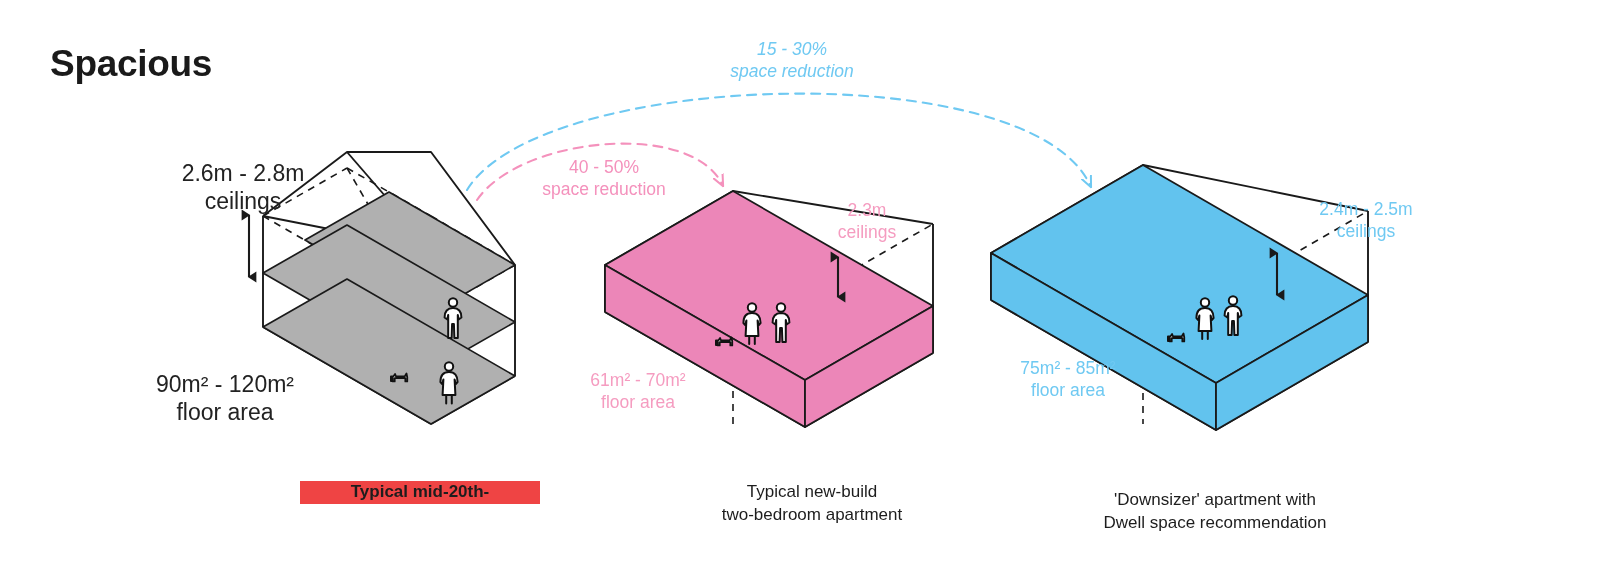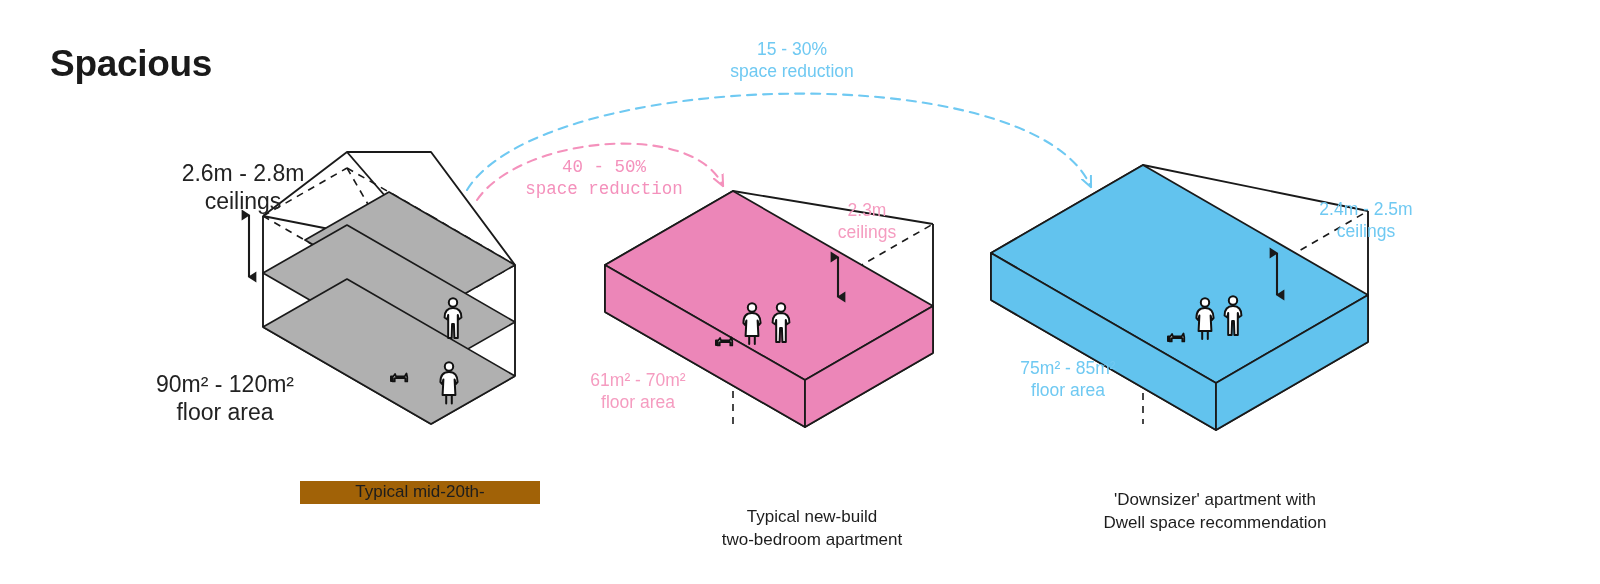--- a/index.html
+++ b/index.html
@@ -203,7 +203,7 @@
 
   <div class="title">Spacious</div>
 
-  <div class="lbl arc-lbl arc-blue" style="left:692px;top:39px;width:200px;">
+  <div class="lbl arc-lbl arc-blue" style="left:692px;top:39px;width:200px;font-style:italic;">
     <div>15 - 30%</div>
     <div>space reduction</div>
   </div>

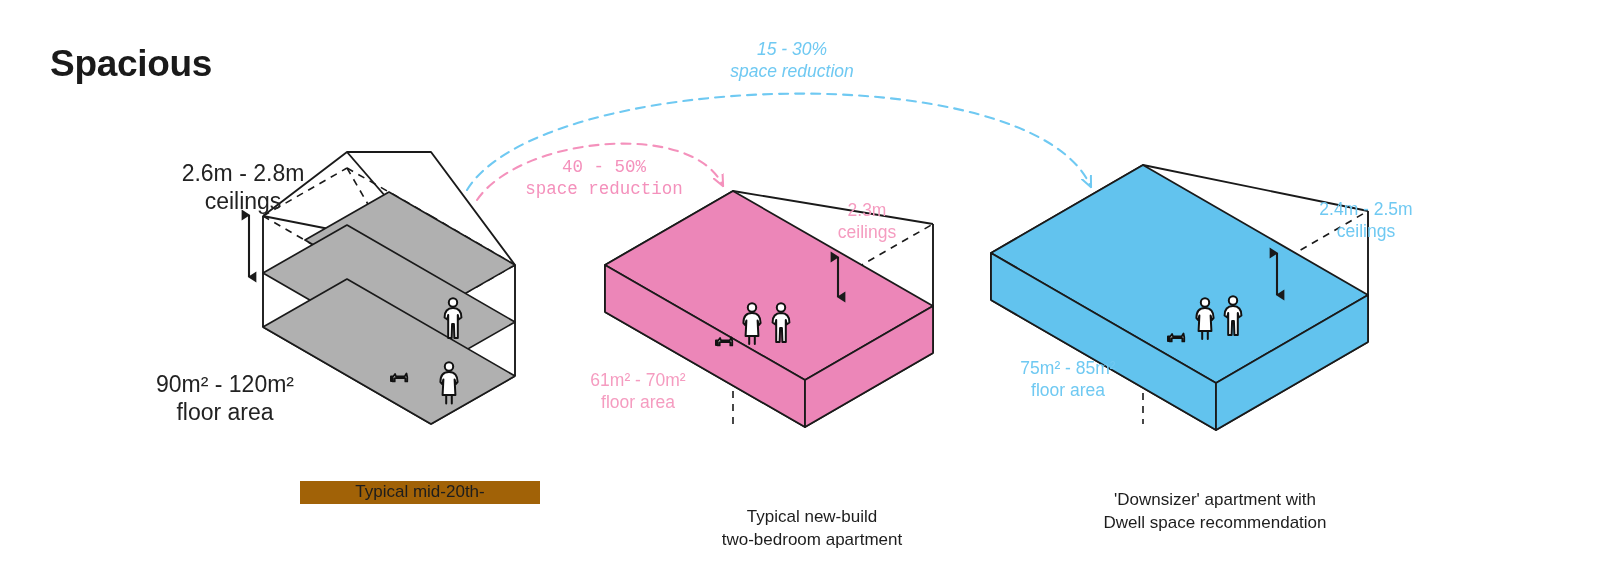--- a/index.html
+++ b/index.html
@@ -22,7 +22,7 @@
   .lbl-pink{color:#F59CC0;font-size:17.5px;}
   .lbl-blue{color:#6FC9F2;font-size:17.5px;}
   .arc-lbl{font-size:17.5px;line-height:1.24;text-align:center;}
-  .arc-pink{color:#F491BC;font-family:Liberation Mono, monospace;}
+  .arc-pink{color:#F491BC;}
   .arc-blue{color:#6FC9F2;}
   .ta-c{text-align:center;}
 

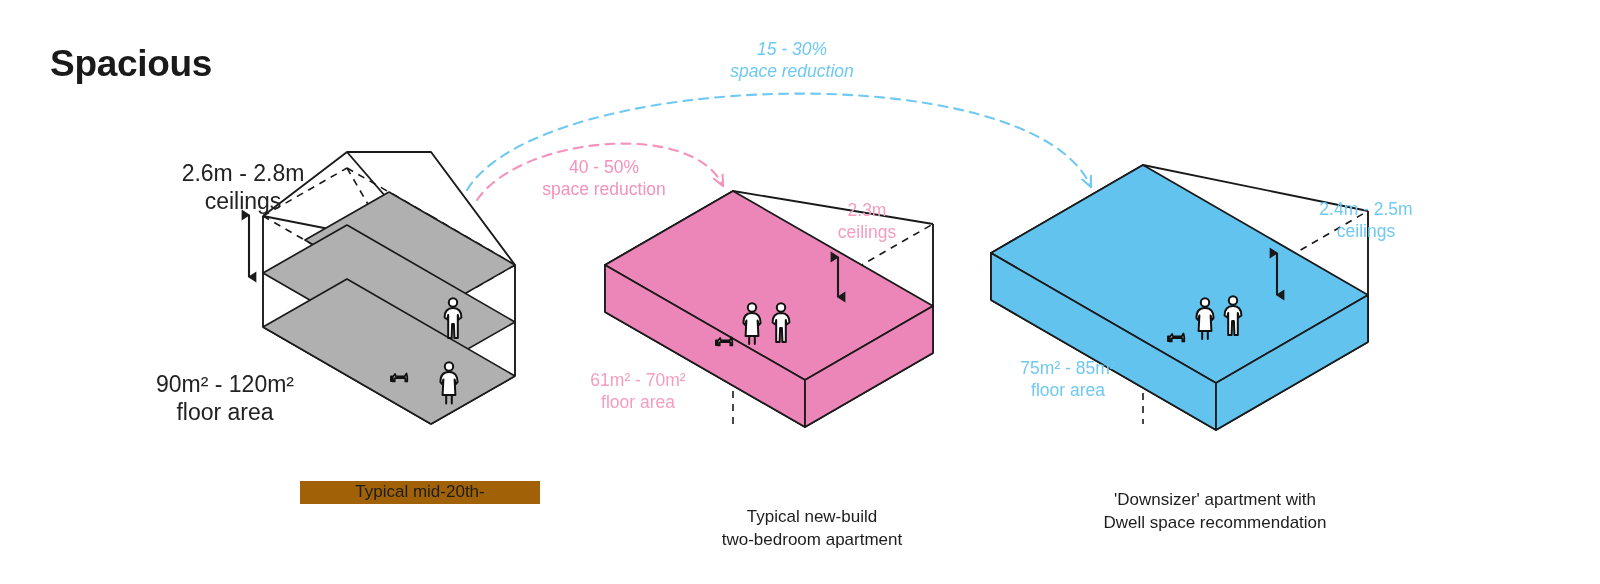--- a/index.html
+++ b/index.html
@@ -30,7 +30,7 @@
     position:absolute;text-align:center;font-size:17px;color:#1d1d1d;
     line-height:1.33;white-space:nowrap;
   }
-  .cap-hl{background:#a16207;}
+  .cap-hl{background:#ef4444;font-weight:bold;}
 </style>
 </head>
 <body>

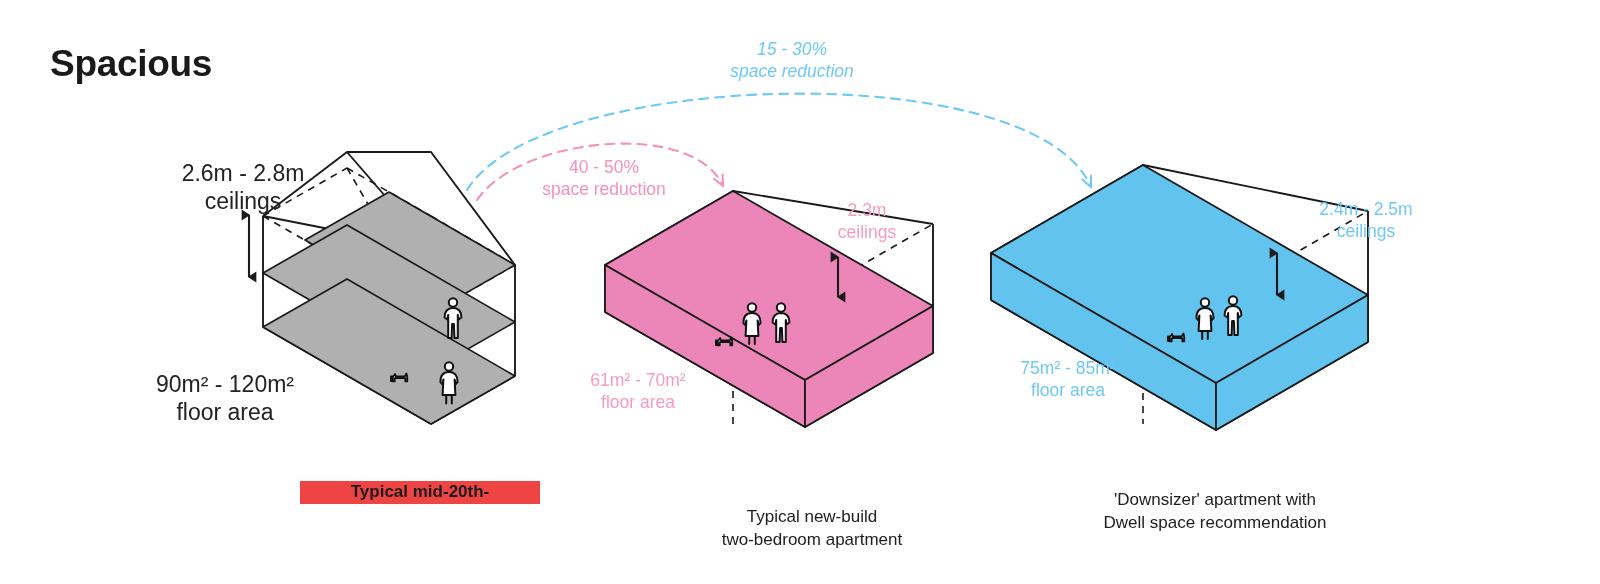--- a/index.html
+++ b/index.html
@@ -244,7 +244,7 @@
     <div class="cap-hl">Typical mid-20th-</div>
   </div>
 
-  <div class="caption" style="left:692px;top:506px;width:240px;">
+  <div class="caption" style="left:692px;top:481px;width:240px;">
     <div>Typical new-build</div>
     <div>two-bedroom apartment</div>
   </div>

